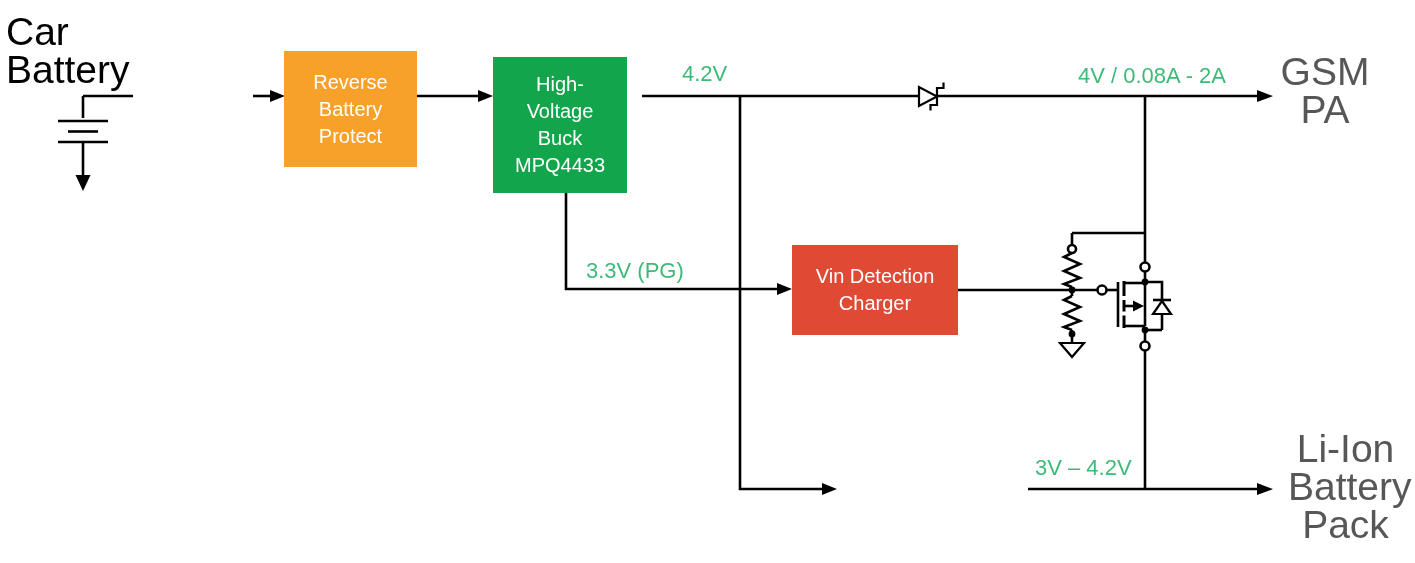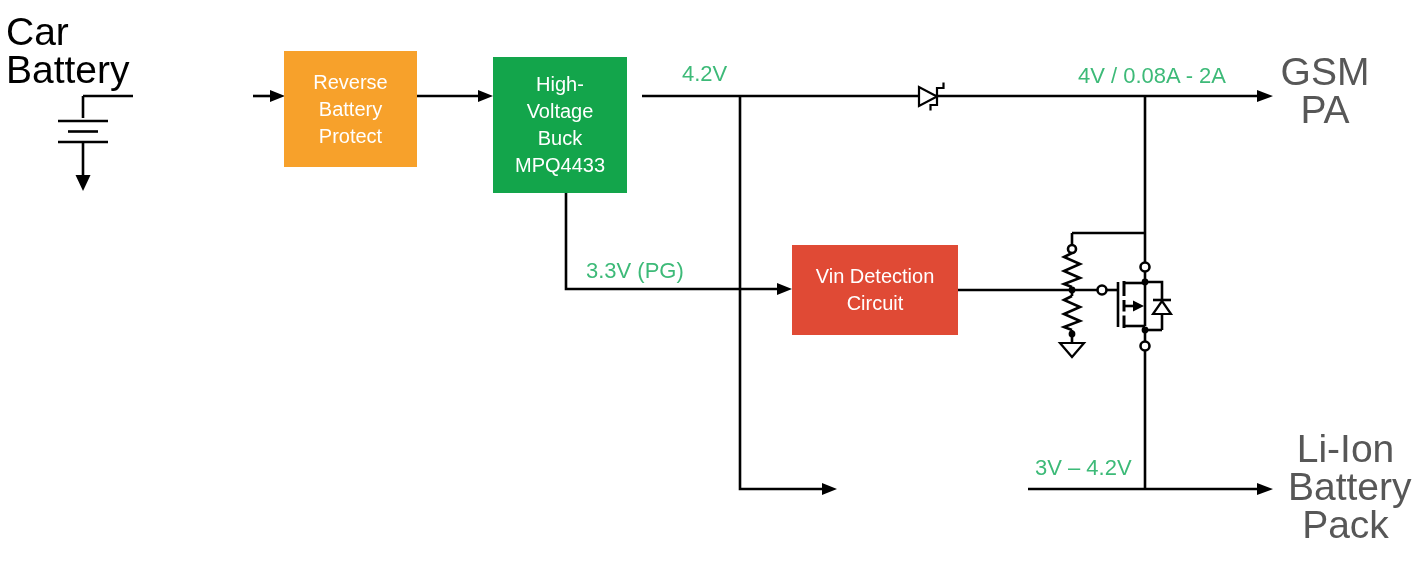--- a/index.html
+++ b/index.html
@@ -156,7 +156,7 @@
 
   <div class="box red" style="left:792px; top:245px; width:166px; height:90px;">
     <div class="inner">Vin Detection
-Circuit</div>
+Charger</div>
   </div>
 
 

